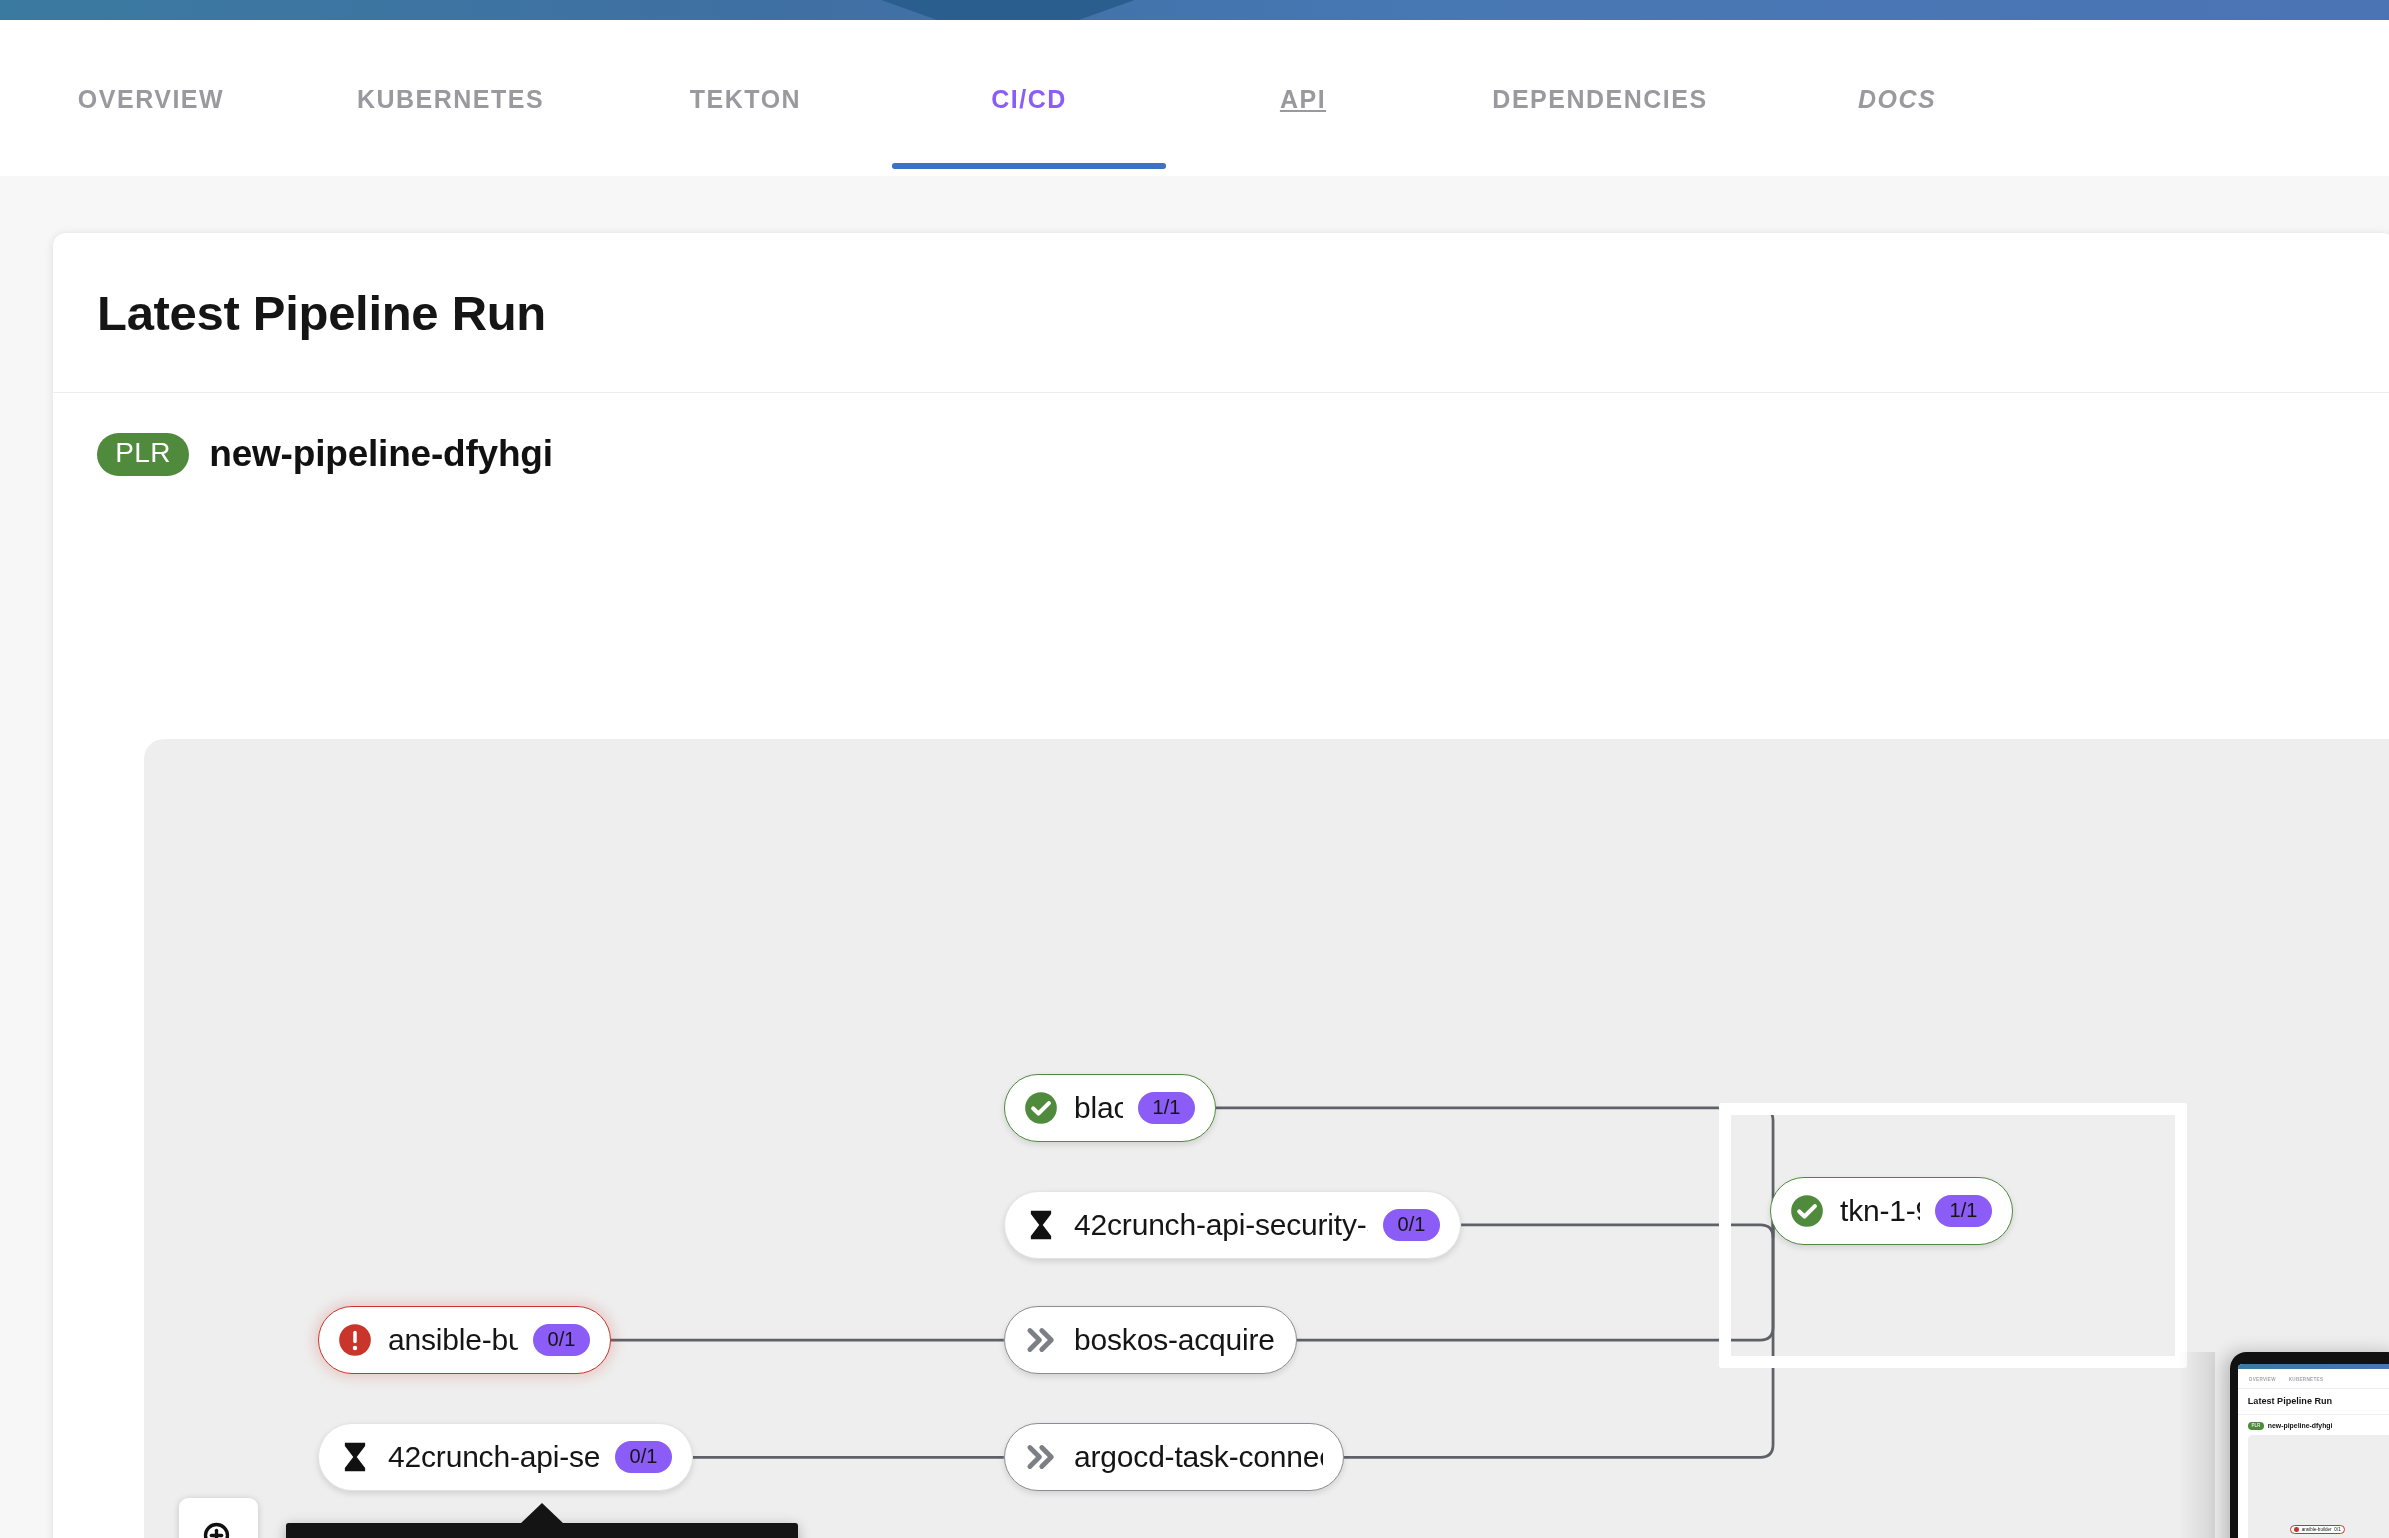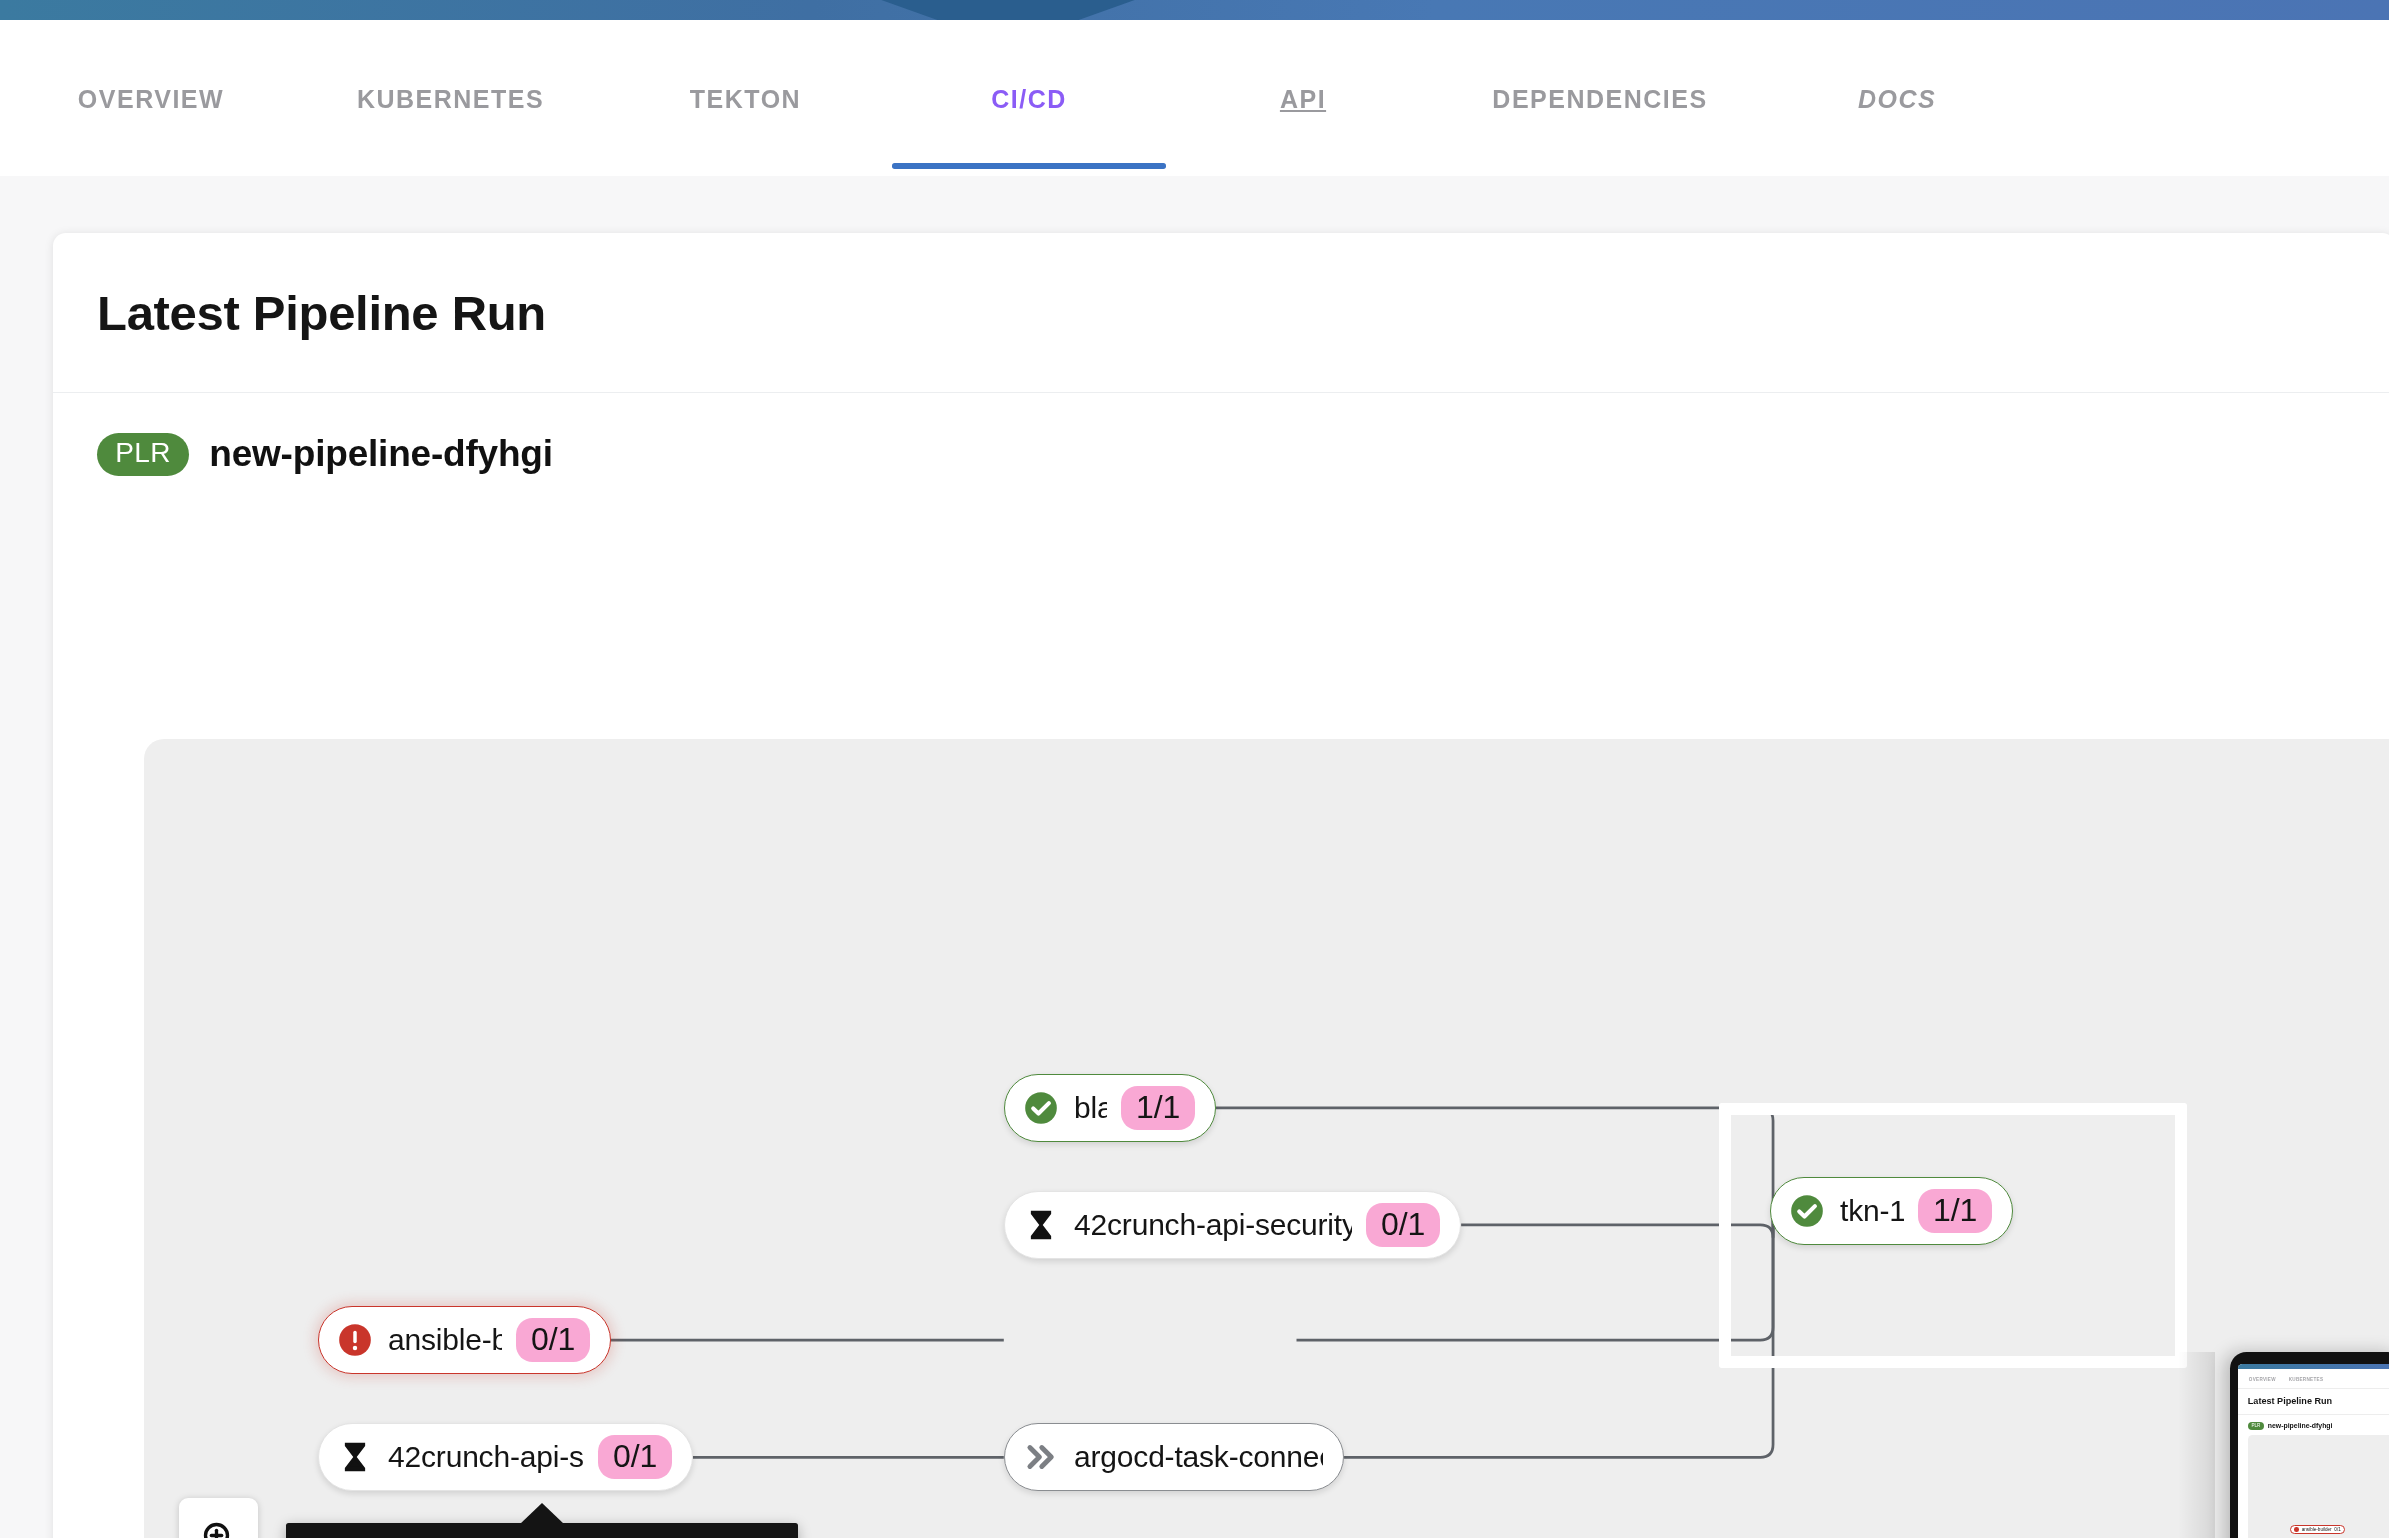--- a/index.html
+++ b/index.html
@@ -179,9 +179,9 @@
     text-overflow: clip;
   }
   .node-count {
-    font-size: 32px;
+    font-size: 20px;
     color: #151515;
-    background: #f9a8d4;
+    background: #8b5cf6;
     border-radius: 16.5px;
     padding: 5.5px 14.6px 7.3px 14.6px;
     line-height: 1;

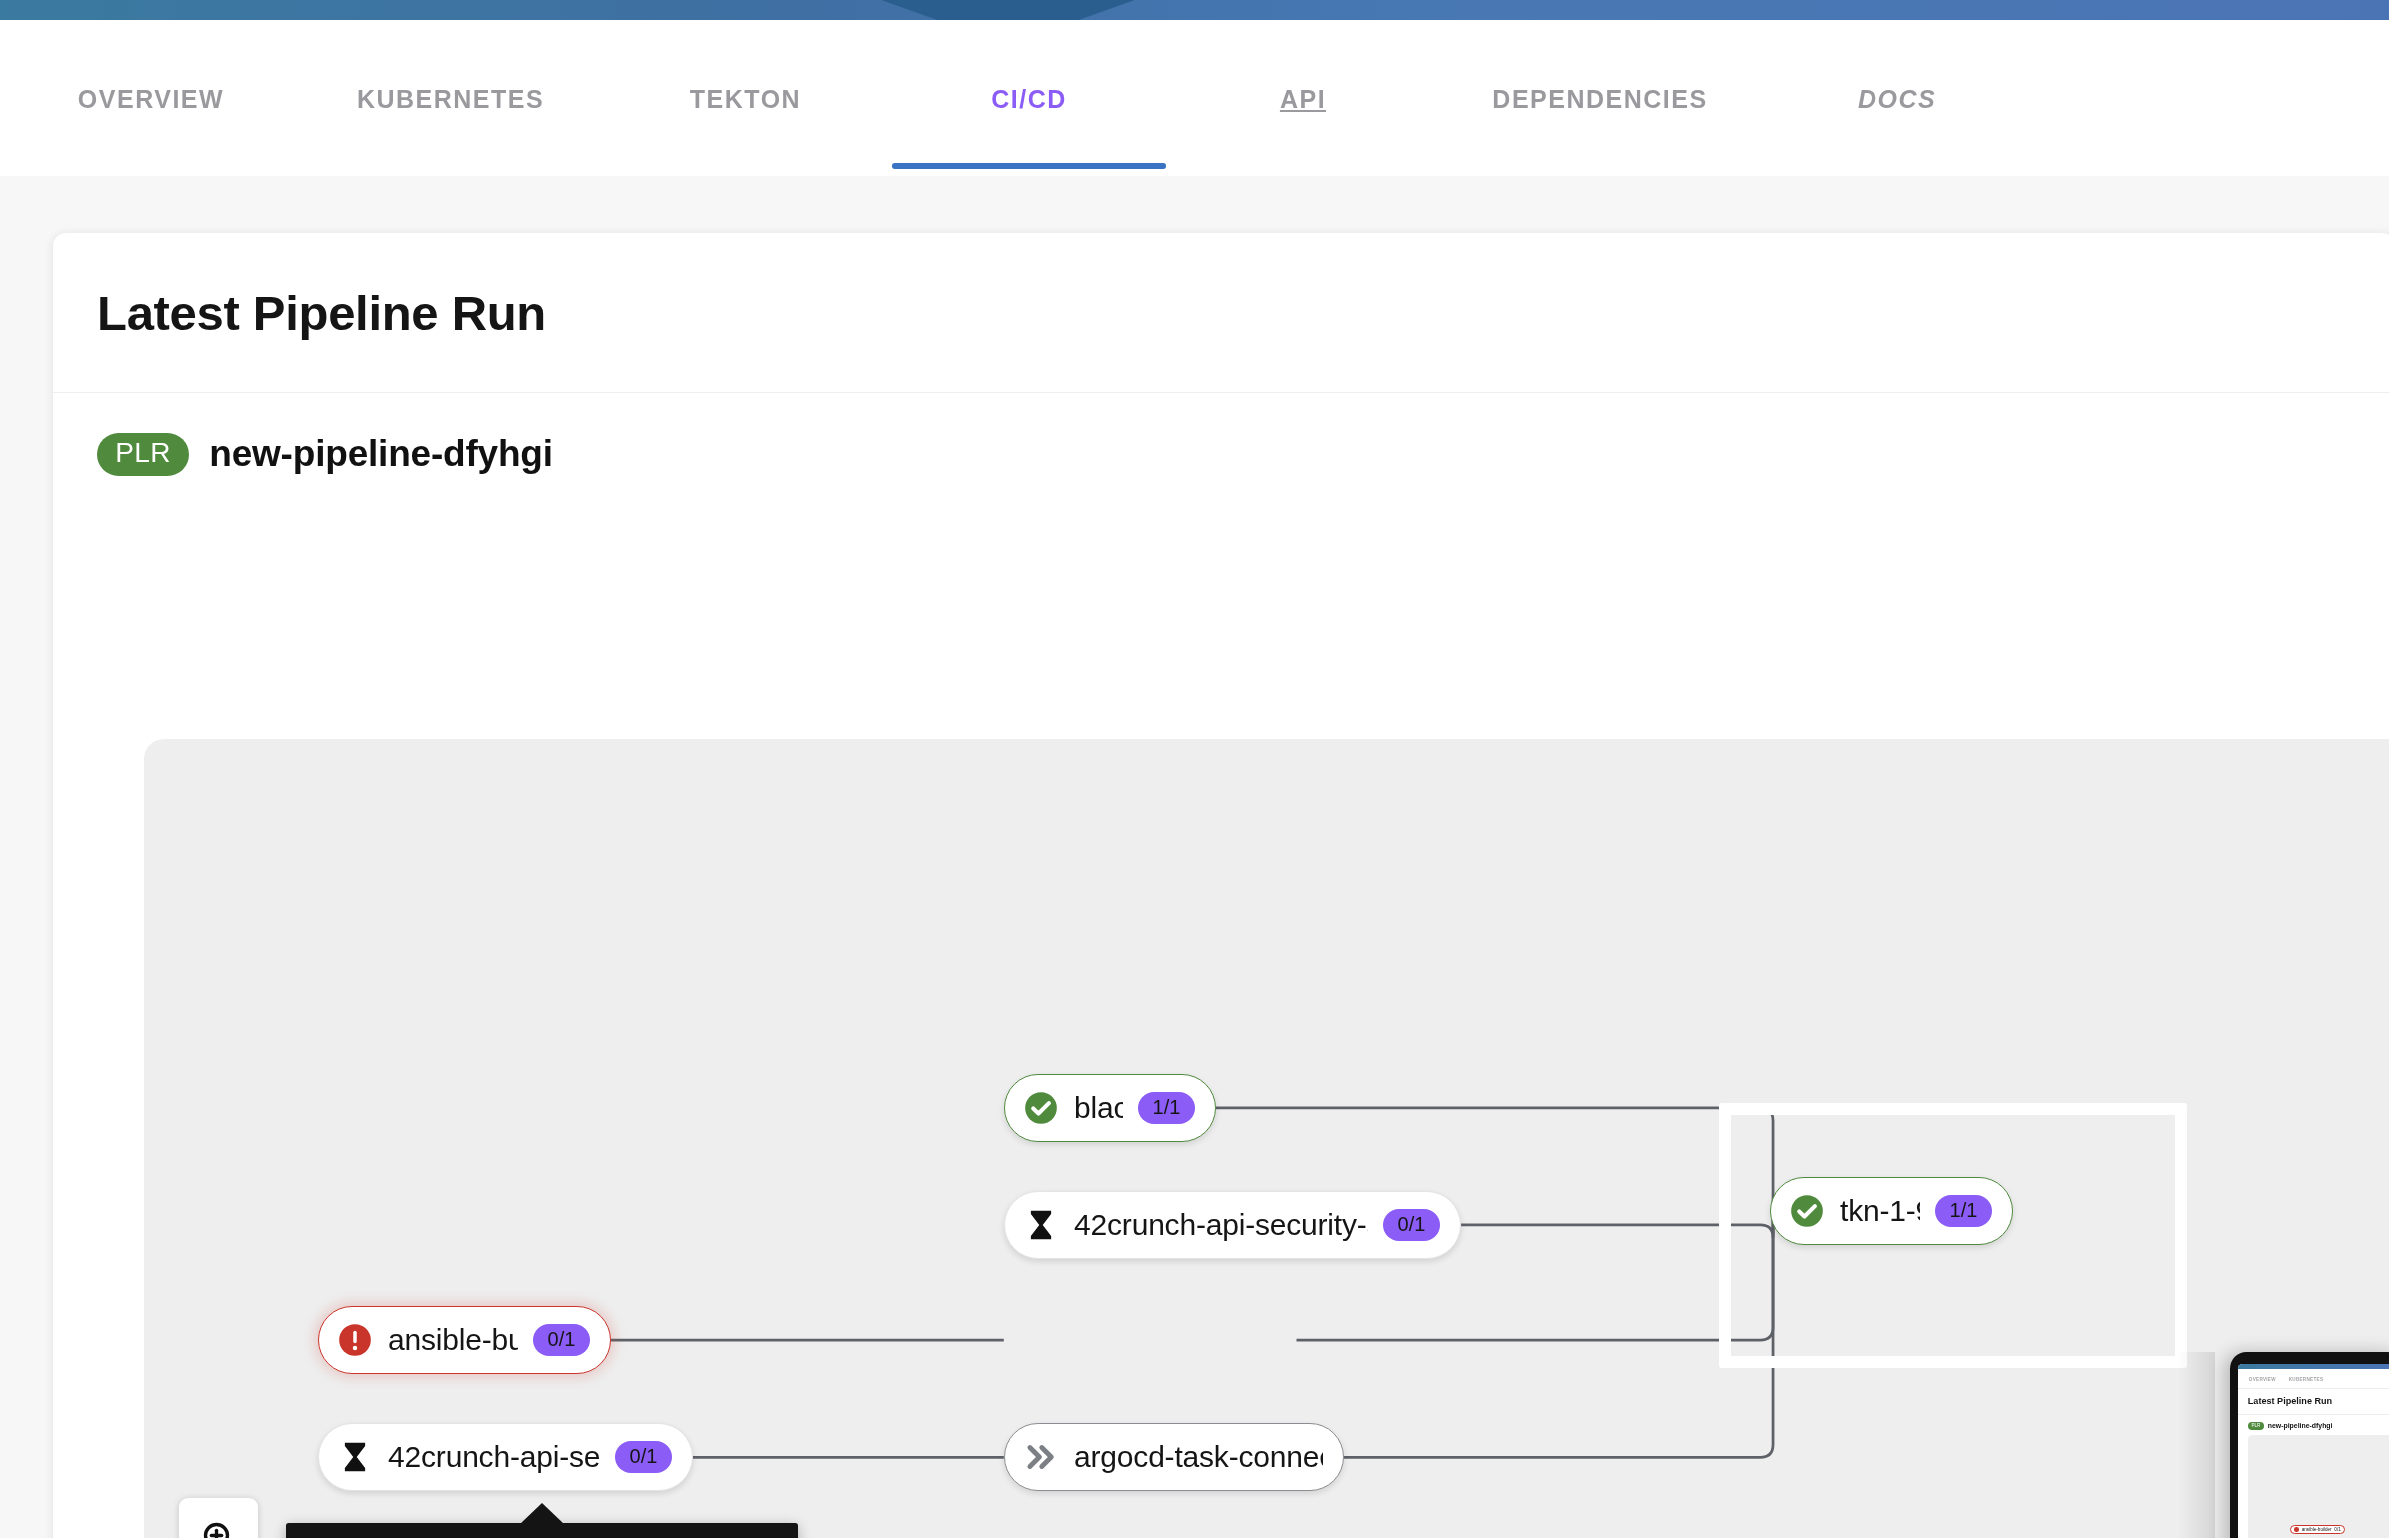--- a/index.html
+++ b/index.html
@@ -394,6 +394,13 @@
           </svg>
           <span class="node-label">42crunch-api-security-audit-fah</span>
           <span class="node-count">0/1</span>
+        </div>
+        <div class="node skipped" style="left: 860px; top: 567px; width: 293px;">
+          <svg class="ico" width="38" height="38" viewBox="0 0 24 24">
+            <path d="M5 6 L11 12 L5 18" fill="none" stroke="#7c7f84" stroke-width="3.1" stroke-linecap="round" stroke-linejoin="round"></path>
+            <path d="M12.5 6 L18.5 12 L12.5 18" fill="none" stroke="#7c7f84" stroke-width="3.1" stroke-linecap="round" stroke-linejoin="round"></path>
+          </svg>
+          <span class="node-label">boskos-acquire</span>
         </div>
         <div class="node skipped" style="left: 860px; top: 684px; width: 340px;">
           <svg class="ico" width="38" height="38" viewBox="0 0 24 24">

